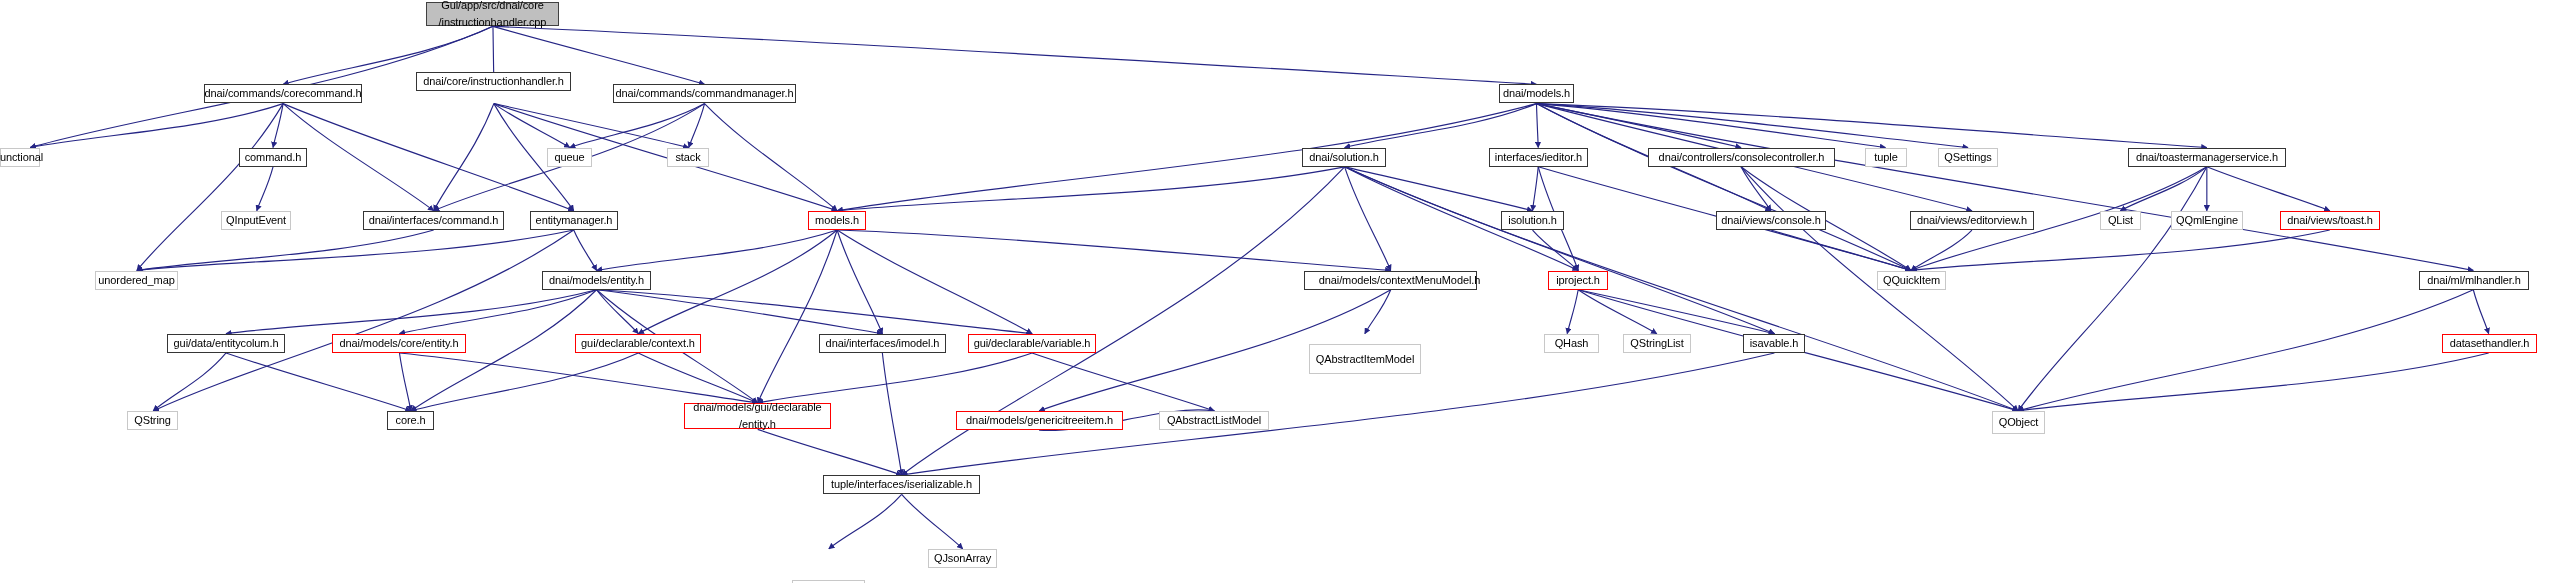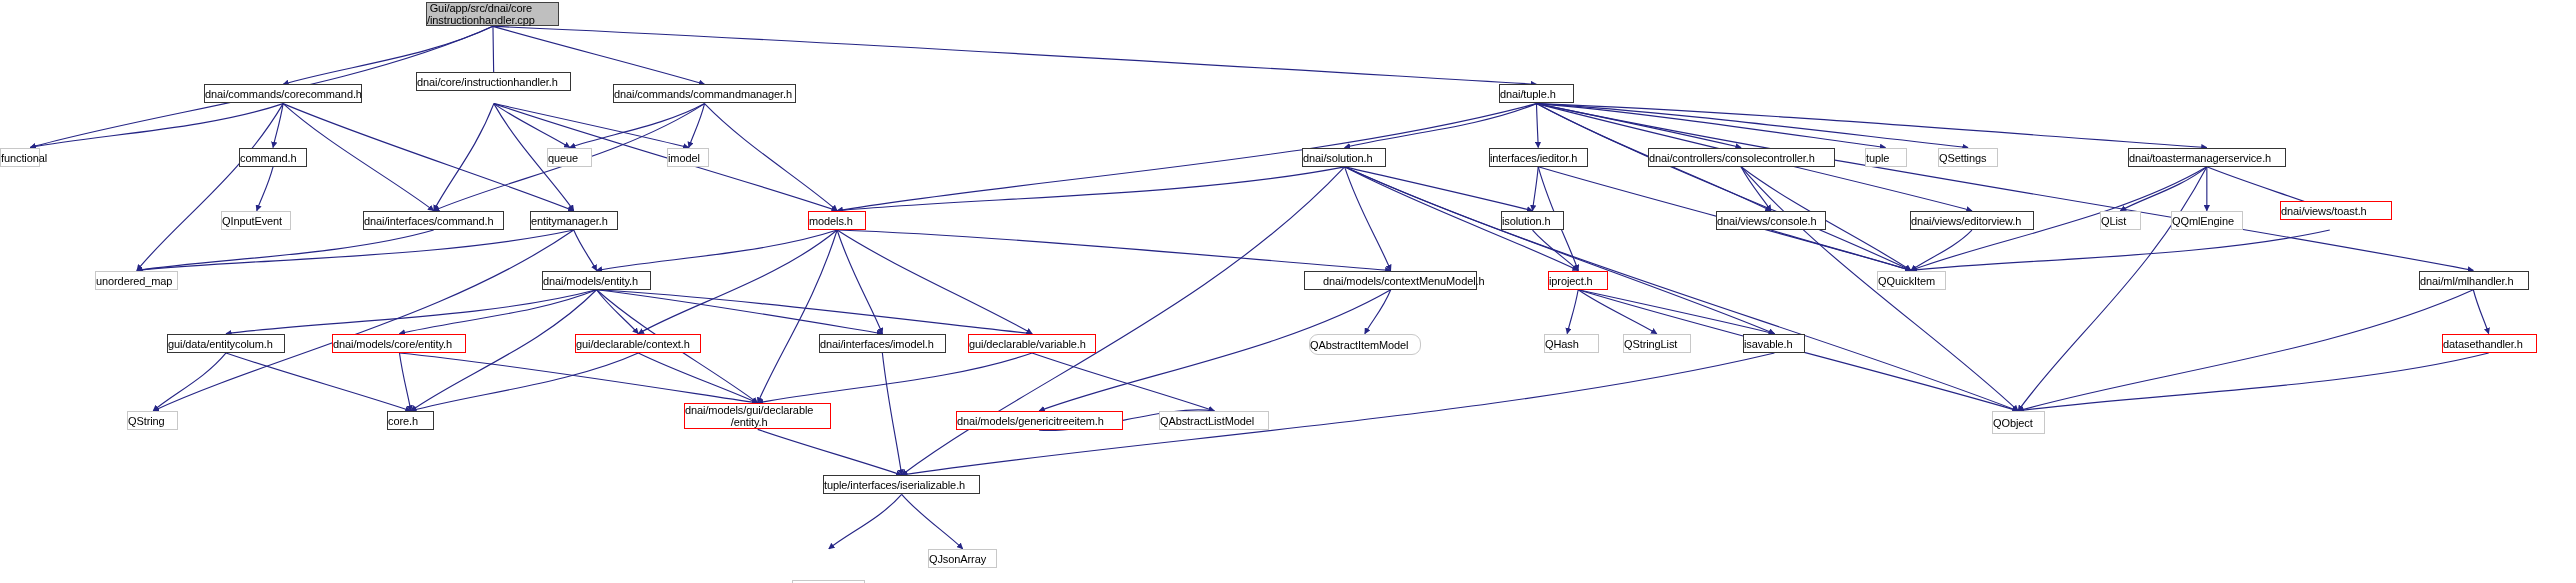--- a/index.html
+++ b/index.html
@@ -17,10 +17,10 @@
     box-sizing:border-box;
     display:flex;
     align-items:center;
-    justify-content:flex-start;
+    justify-content:center;
     text-align:center;
     font-size:11px;
-    line-height:12px;
+    line-height:17px;
     color:#000000;
     background:#ffffff;
     border:0.9px solid #000000;

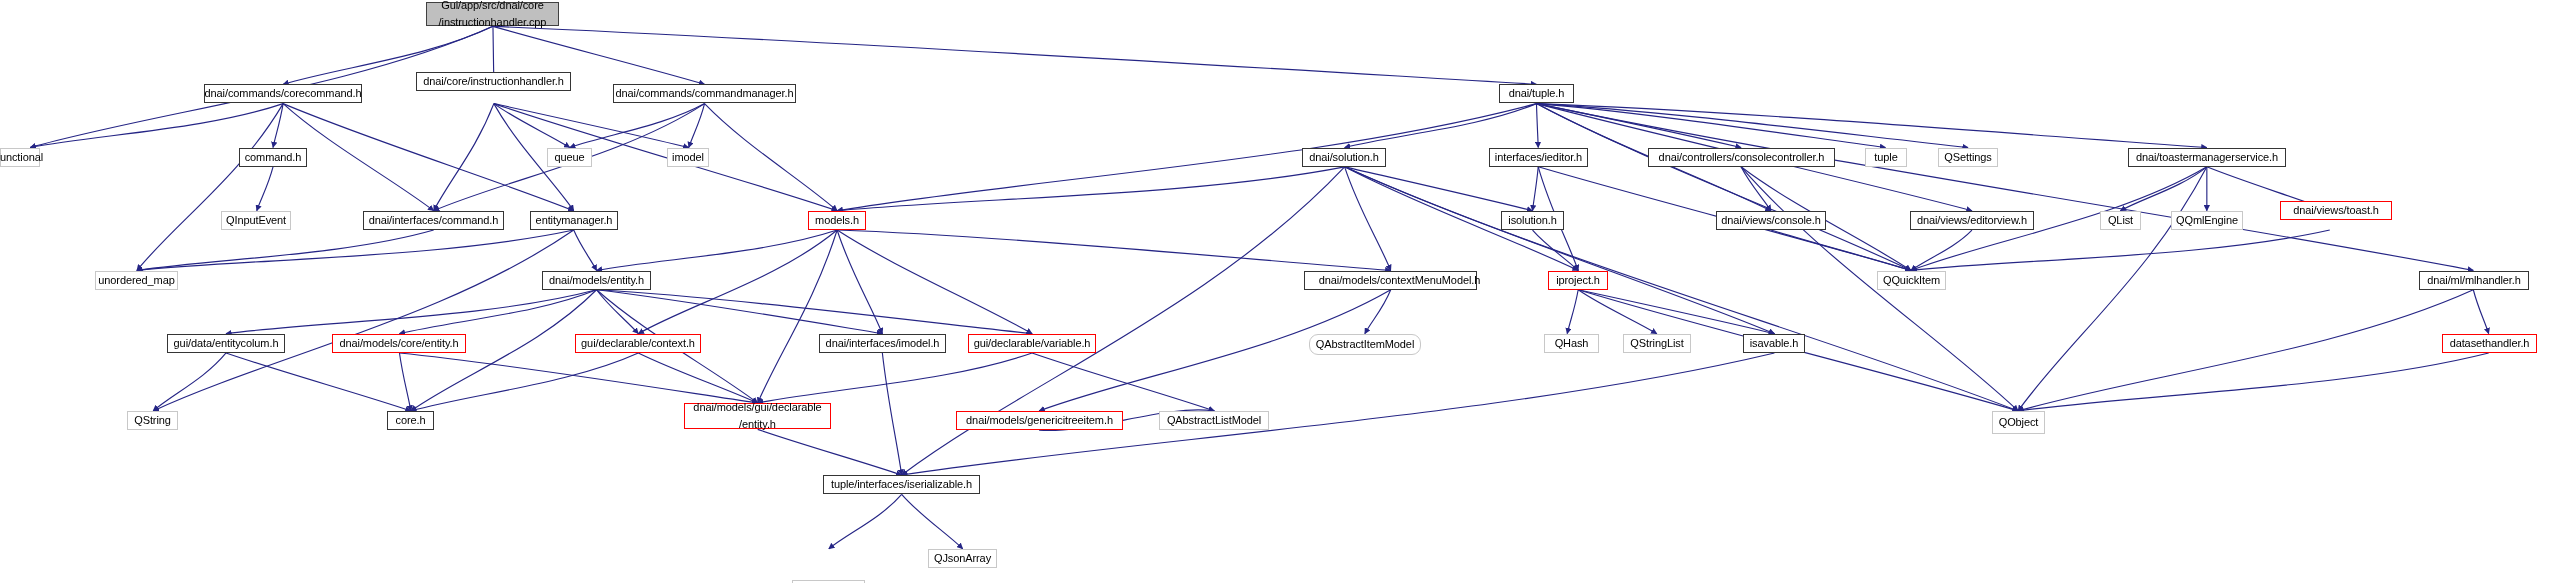--- a/index.html
+++ b/index.html
@@ -153,7 +153,7 @@
       <div class="node hdr" style="left: 204px; top: 84px; width: 158px; height: 19.3px;"><span>dnai/commands/corecommand.h</span></div>
       <div class="node hdr" style="left: 416px; top: 72px; width: 155px; height: 19.3px;"><span>dnai/core/instructionhandler.h</span></div>
       <div class="node hdr" style="left: 613px; top: 84px; width: 183px; height: 19.3px;"><span>dnai/commands/commandmanager.h</span></div>
-      <div class="node hdr" style="left: 1499px; top: 84px; width: 75px; height: 19.3px;"><span>dnai/tuple.h</span></div>
+      <div class="node hdr" style="left: 1499px; top: 84px; width: 75px; height: 19.3px;"><span>dnai/models.h</span></div>
       <div class="node sys" style="left: 0px; top: 148px; width: 40px; height: 19.3px;"><span>functional</span></div>
       <div class="node hdr" style="left: 239px; top: 148px; width: 68px; height: 19.3px;"><span>command.h</span></div>
       <div class="node sys" style="left: 547px; top: 148px; width: 45px; height: 19.3px;"><span>queue</span></div>

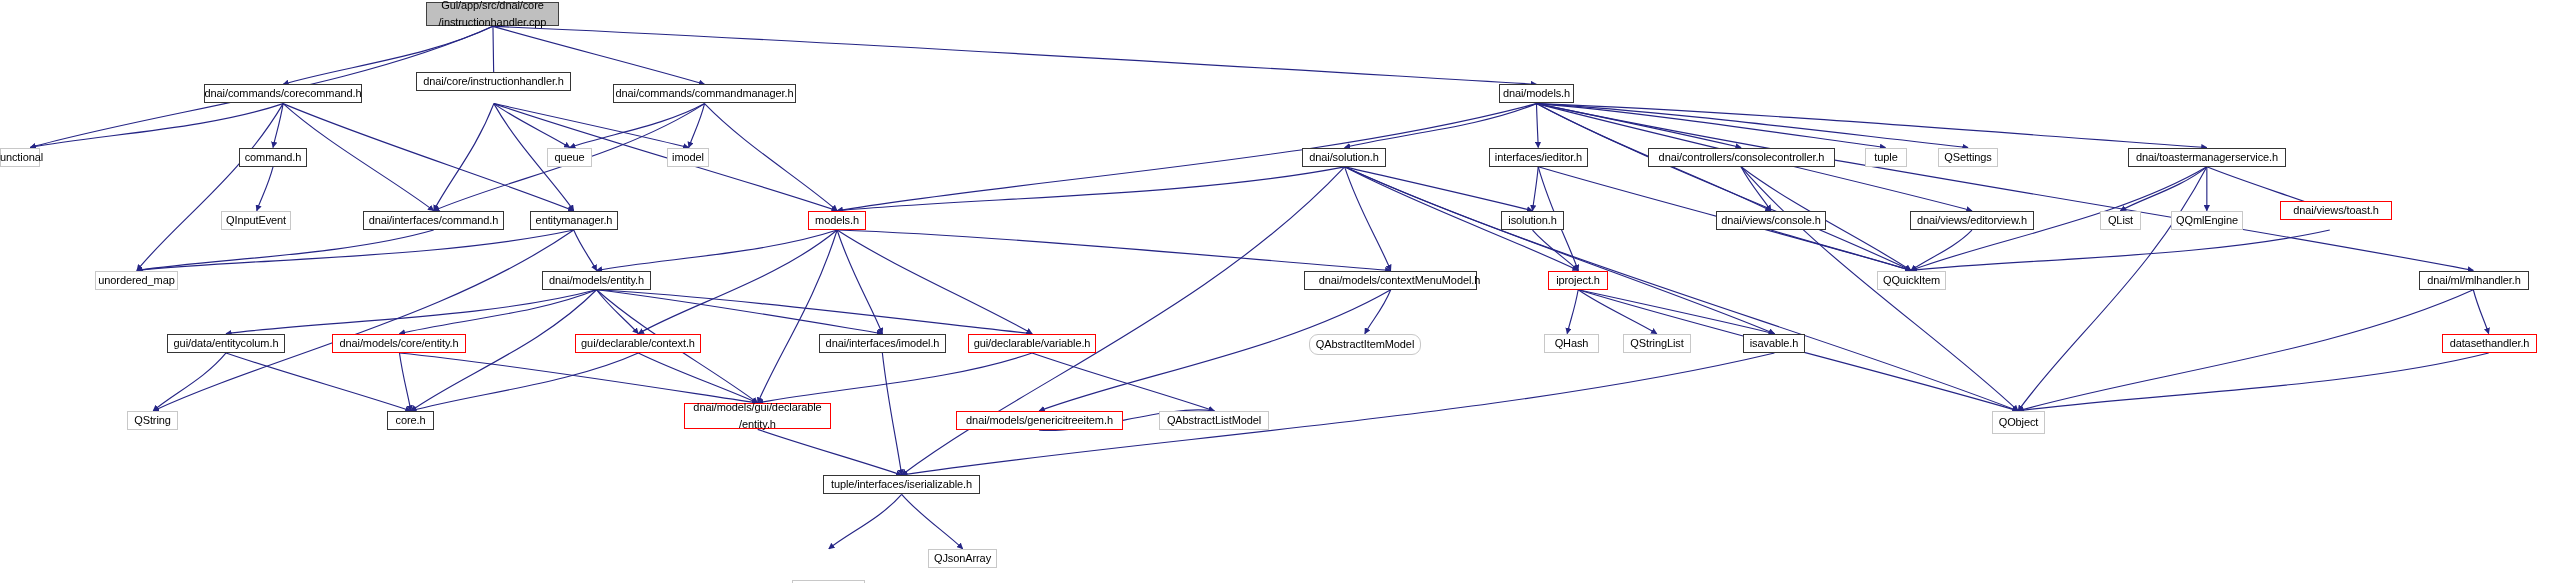--- a/index.html
+++ b/index.html
@@ -157,7 +157,7 @@
       <div class="node sys" style="left: 0px; top: 148px; width: 40px; height: 19.3px;"><span>functional</span></div>
       <div class="node hdr" style="left: 239px; top: 148px; width: 68px; height: 19.3px;"><span>command.h</span></div>
       <div class="node sys" style="left: 547px; top: 148px; width: 45px; height: 19.3px;"><span>queue</span></div>
-      <div class="node sys" style="left: 667px; top: 148px; width: 42px; height: 19.3px;"><span>imodel</span></div>
+      <div class="node sys" style="left: 667px; top: 148px; width: 42px; height: 19.3px;"><span>stack</span></div>
       <div class="node hdr" style="left: 1302px; top: 148px; width: 84px; height: 19.3px;"><span>dnai/solution.h</span></div>
       <div class="node hdr" style="left: 1489px; top: 148px; width: 99px; height: 19.3px;"><span>interfaces/ieditor.h</span></div>
       <div class="node hdr" style="left: 1648px; top: 148px; width: 187px; height: 19.3px;"><span>dnai/controllers/consolecontroller.h</span></div>

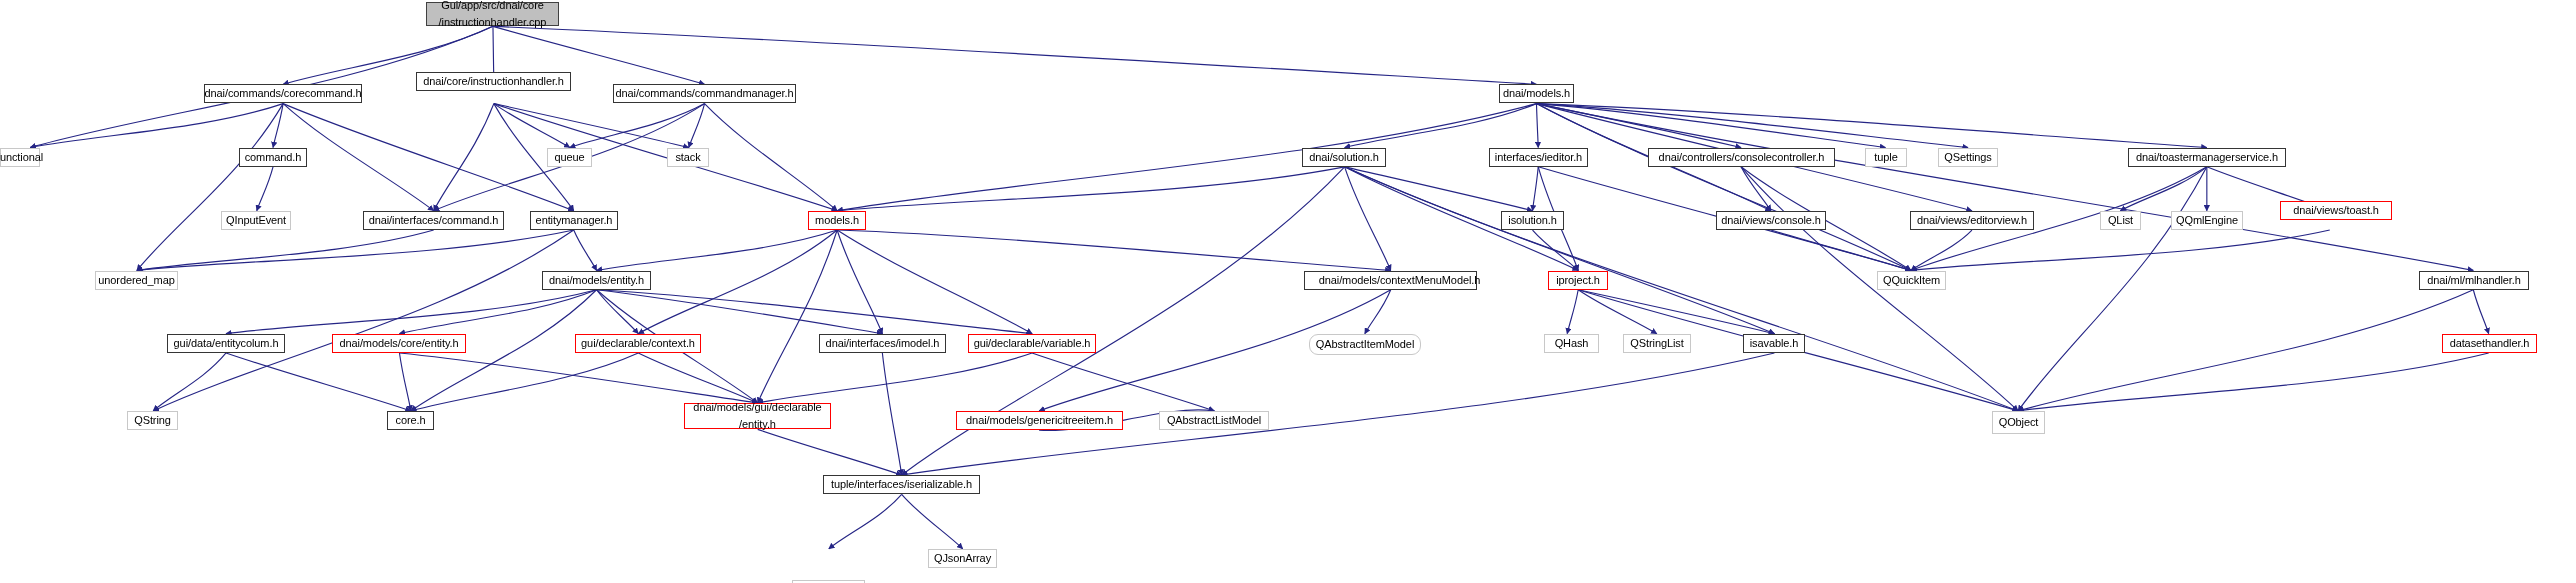--- a/index.html
+++ b/index.html
@@ -173,7 +173,7 @@
       <div class="node hdr" style="left: 1910px; top: 211px; width: 124px; height: 19.3px;"><span>dnai/views/editorview.h</span></div>
       <div class="node sys" style="left: 2100px; top: 211px; width: 41px; height: 19.3px;"><span>QList</span></div>
       <div class="node sys" style="left: 2171px; top: 211px; width: 72px; height: 19.3px;"><span>QQmlEngine</span></div>
-      <div class="node red" style="left: 2280px; top: 201px; width: 112px; height: 19.3px;"><span>dnai/views/toast.h</span></div>
+      <div class="node red" style="left: 2280px; top: 211px; width: 100px; height: 19.3px;"><span>dnai/views/toast.h</span></div>
       <div class="node sys" style="left: 95px; top: 271px; width: 83px; height: 19.3px;"><span>unordered_map</span></div>
       <div class="node hdr" style="left: 542px; top: 271px; width: 109px; height: 19.3px;"><span>dnai/models/entity.h</span></div>
       <div class="node hdr" style="left: 1304px; top: 271px; width: 173px; height: 19.3px; padding-left: 18px;"><span>dnai/models/contextMenuModel.h</span></div>

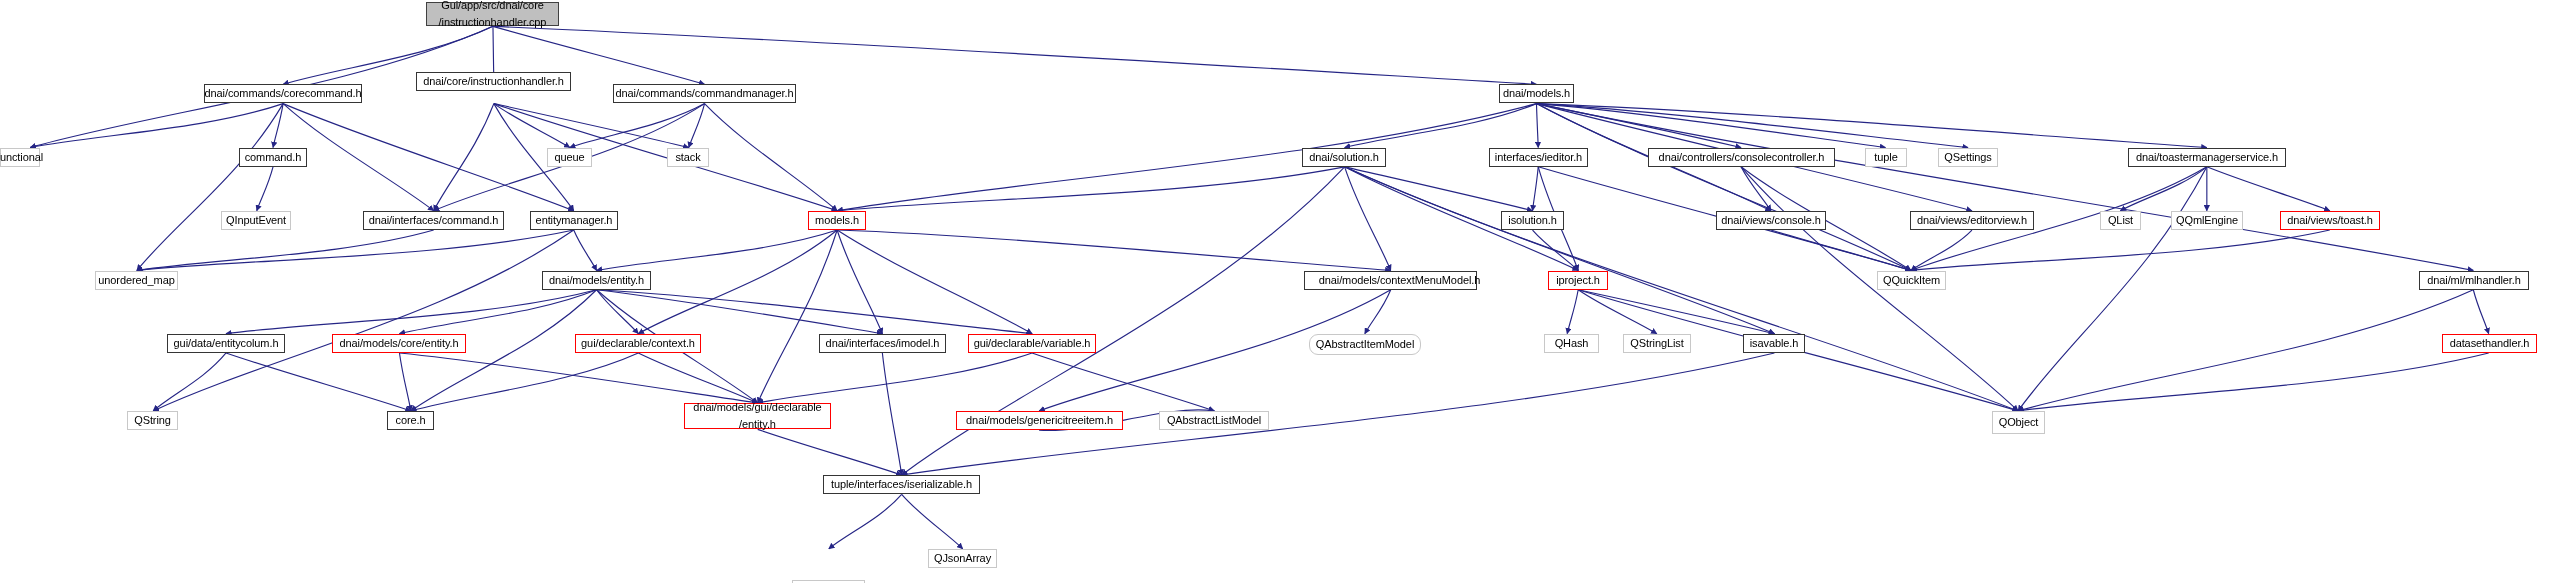--- a/index.html
+++ b/index.html
@@ -185,7 +185,7 @@
       <div class="node red" style="left: 575px; top: 334px; width: 126px; height: 19.3px;"><span>gui/declarable/context.h</span></div>
       <div class="node hdr" style="left: 819px; top: 334px; width: 127px; height: 19.3px;"><span>dnai/interfaces/imodel.h</span></div>
       <div class="node red" style="left: 968px; top: 334px; width: 128px; height: 19.3px;"><span>gui/declarable/variable.h</span></div>
-      <div class="node sys" style="left: 1309px; top: 334px; width: 112px; height: 21px; border-radius: 9px;"><span>QAbstractItemModel</span></div>
+      <div class="node sys" style="left: 1309px; top: 344px; width: 112px; height: 30px;"><span>QAbstractItemModel</span></div>
       <div class="node sys" style="left: 1544px; top: 334px; width: 55px; height: 19.3px;"><span>QHash</span></div>
       <div class="node sys" style="left: 1623px; top: 334px; width: 68px; height: 19.3px;"><span>QStringList</span></div>
       <div class="node hdr" style="left: 1743px; top: 334px; width: 62px; height: 19.3px;"><span>isavable.h</span></div>

